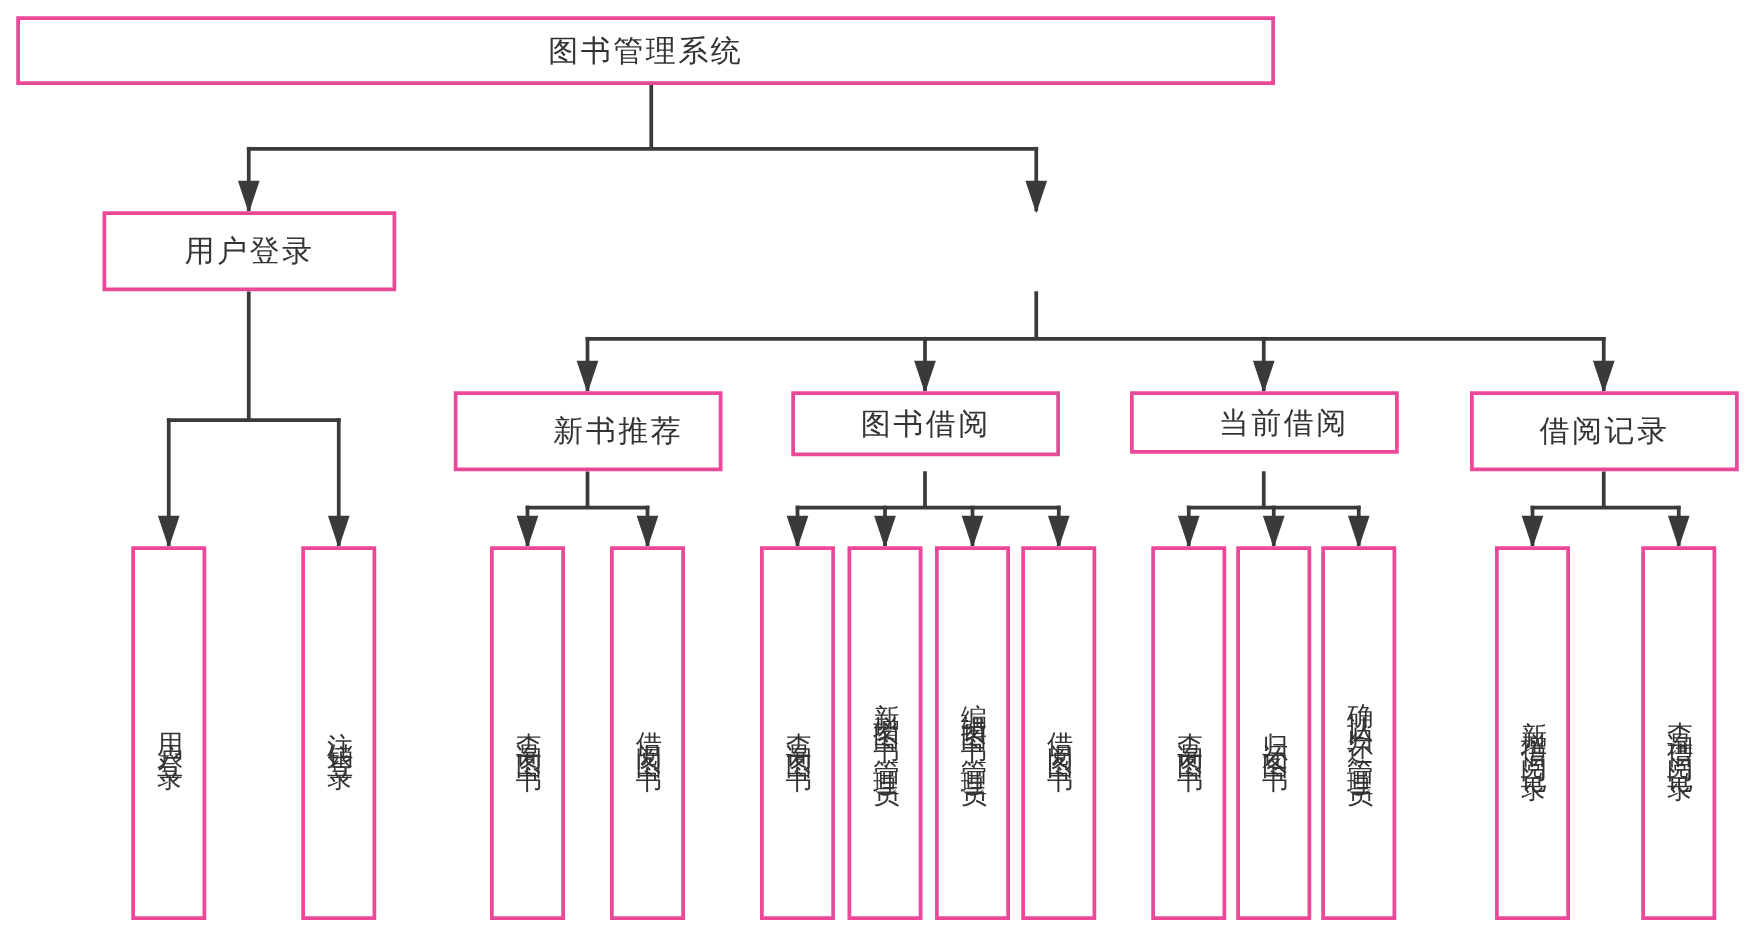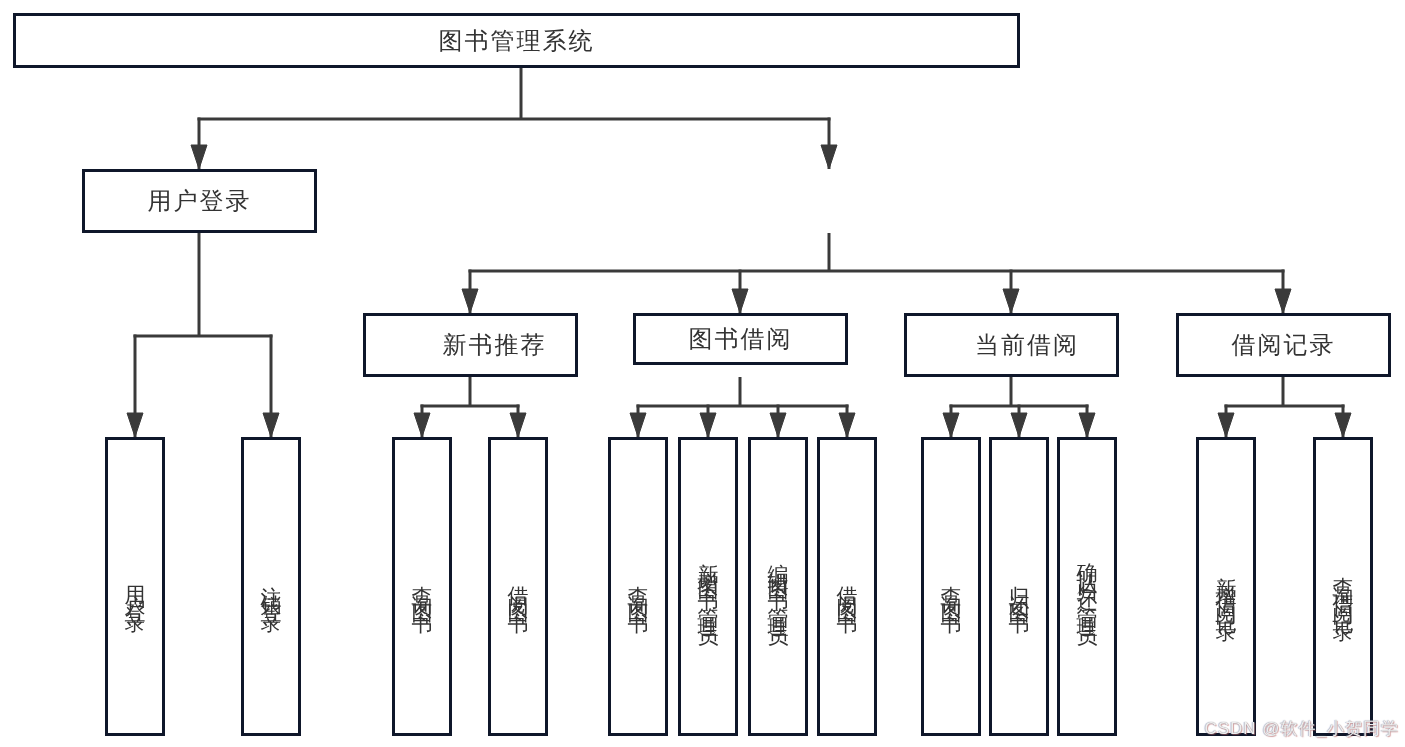--- a/index.html
+++ b/index.html
@@ -11,7 +11,7 @@
   .ln{stroke:#3a3a3a;stroke-width:3;fill:none;}
   .nd{
     position:absolute;box-sizing:border-box;background:#fff;
-    border:3px solid #0f172a;display:flex;align-items:center;justify-content:center;
+    border:3px solid #ec4899;display:flex;align-items:center;justify-content:center;
     color:#333;
   }
   .h{font-size:24px;letter-spacing:2px;white-space:nowrap;}

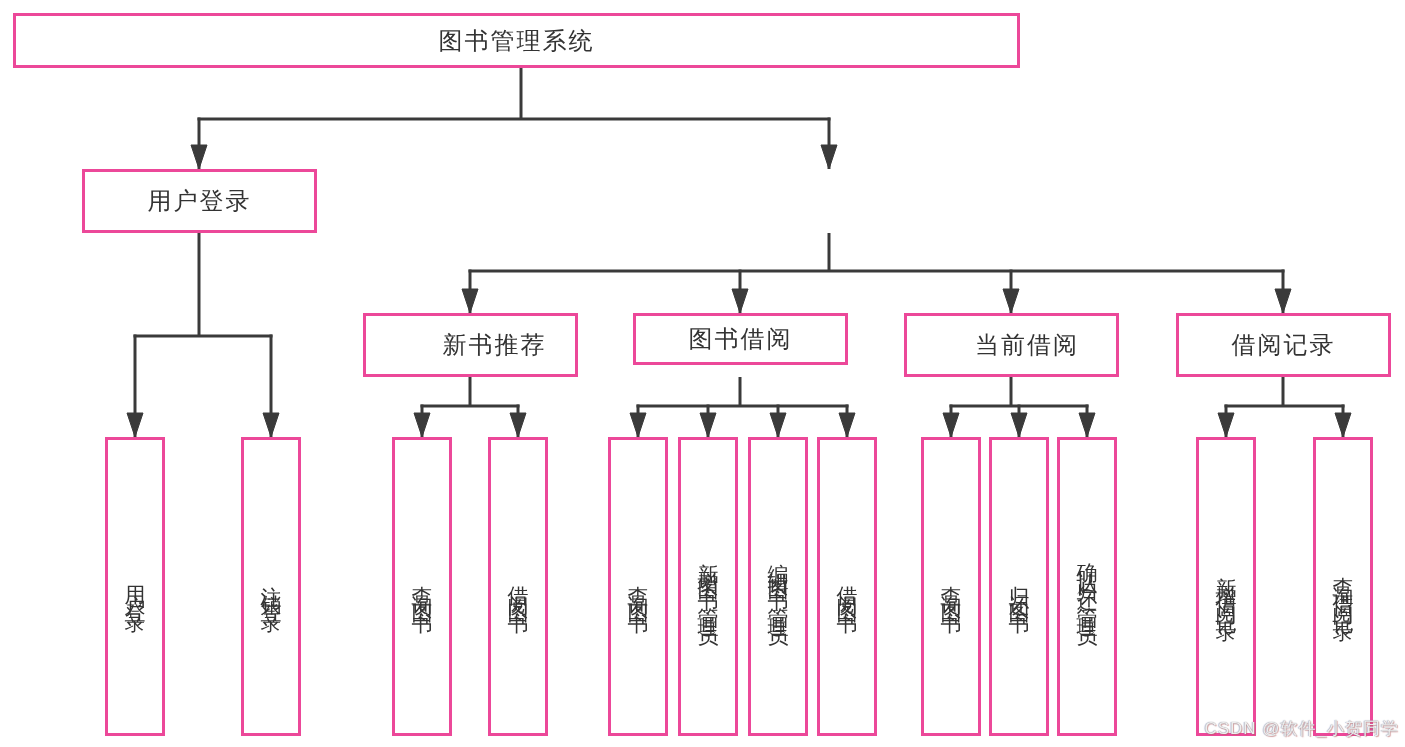--- a/index.html
+++ b/index.html
@@ -25,7 +25,7 @@
   #b-mgmt   {left:712px; top:169px; width:235px; height:64px;}
   #b-rec    {left:363px; top:313px; width:215px; height:64px;padding-left:48px;}
   #b-borrow {left:633px; top:313px; width:215px; height:52px;}
-  #b-current{left:904px; top:313px; width:215px; height:64px;padding-left:31px;}
+  #b-current{left:904px; top:313px; width:215px; height:50px;padding-left:31px;}
   #b-records{left:1176px;top:313px; width:215px; height:64px;}
   .leaf{top:437px;width:60px;height:299px;}
   #l-login  {left:105px;}

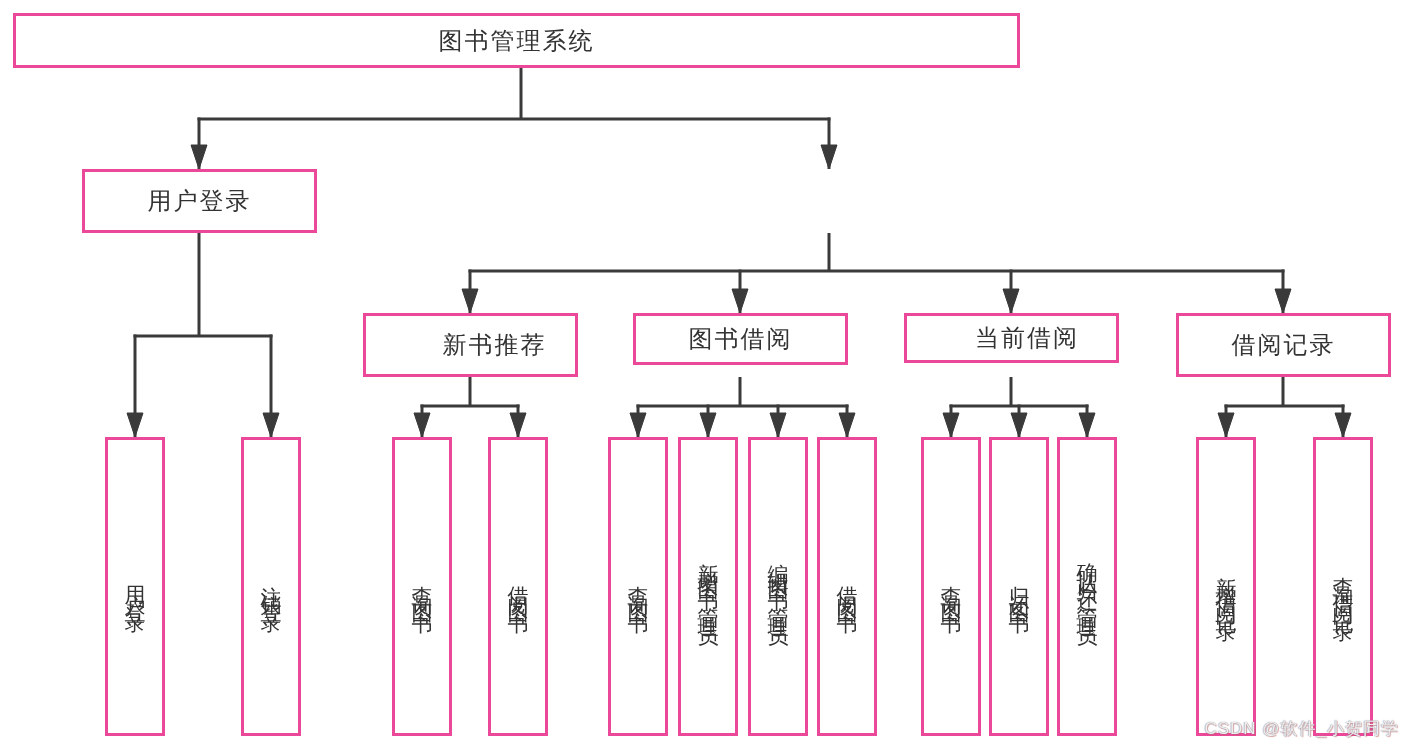--- a/index.html
+++ b/index.html
@@ -179,7 +179,6 @@
     <span class="vt">查询借阅记录</span>
   </div>
 
-  <div id="watermark">CSDN @软件_小贺同学</div>
 </div>
 
 </body></html>

